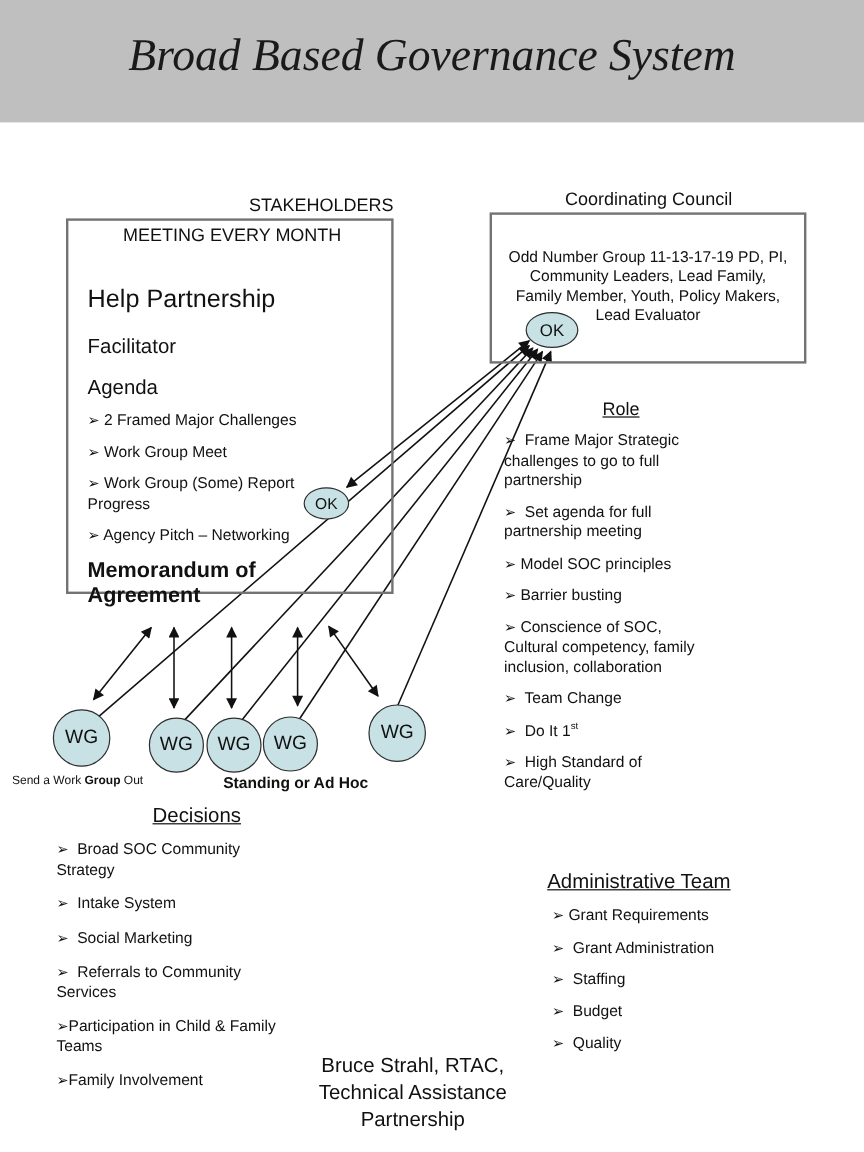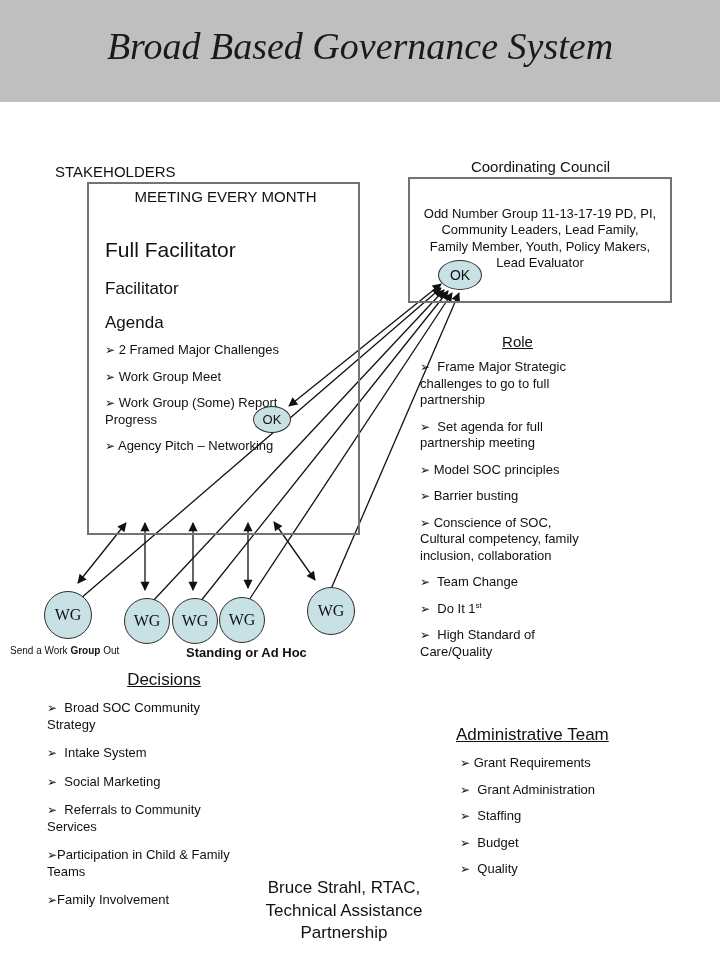--- a/index.html
+++ b/index.html
@@ -14,7 +14,7 @@
   .abs{position:absolute;}
 
   
-  #stakeholders-label{left:55px;top:163px;width:273px;font-size:15px;text-align:left;}
+  #stakeholders-label{left:55px;top:163px;width:273px;font-size:15px;text-align:right;}
   #stakeholders-box{left:55px;top:182px;width:273px;height:353px;border:2px solid #737373;box-sizing:border-box;background:transparent;margin-left:32px;}
   #stakeholders-box .inner{padding:4px 12px 0 16px;}
   #meeting-label{font-size:15px;text-align:center;}

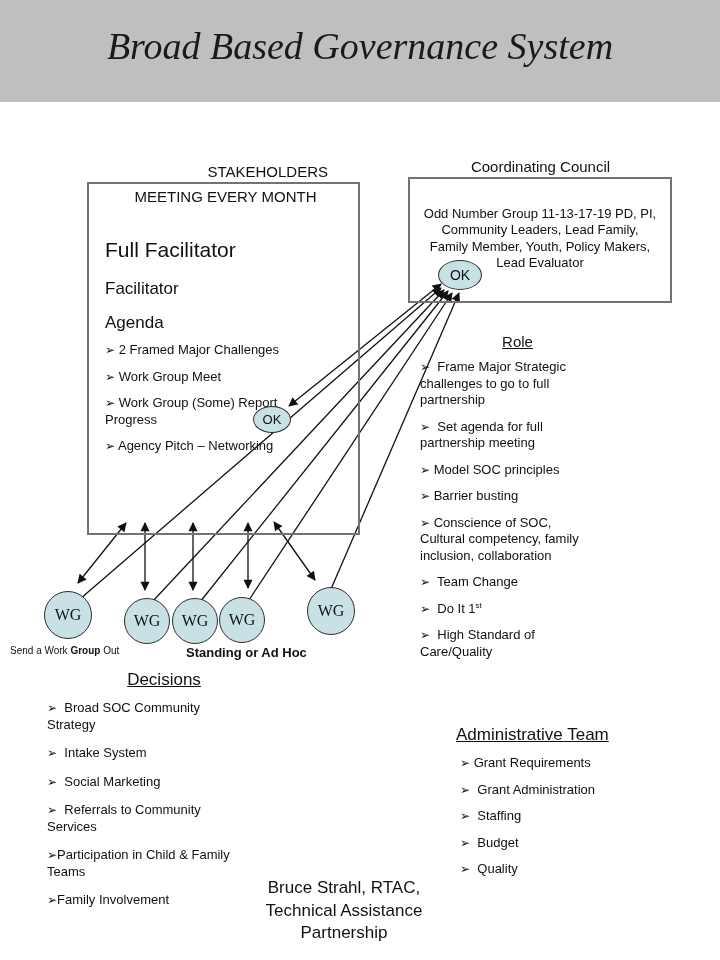--- a/index.html
+++ b/index.html
@@ -15,7 +15,7 @@
 
   
   #stakeholders-label{left:55px;top:163px;width:273px;font-size:15px;text-align:right;}
-  #stakeholders-box{left:55px;top:182px;width:273px;height:353px;border:2px solid #737373;box-sizing:border-box;background:transparent;margin-left:32px;}
+  #stakeholders-box{left:55px;top:182px;width:273px;height:313px;border:2px solid #737373;box-sizing:border-box;background:transparent;}
   #stakeholders-box .inner{padding:4px 12px 0 16px;}
   #meeting-label{font-size:15px;text-align:center;}
   #full-partnership{margin-top:33px;font-size:21px;}

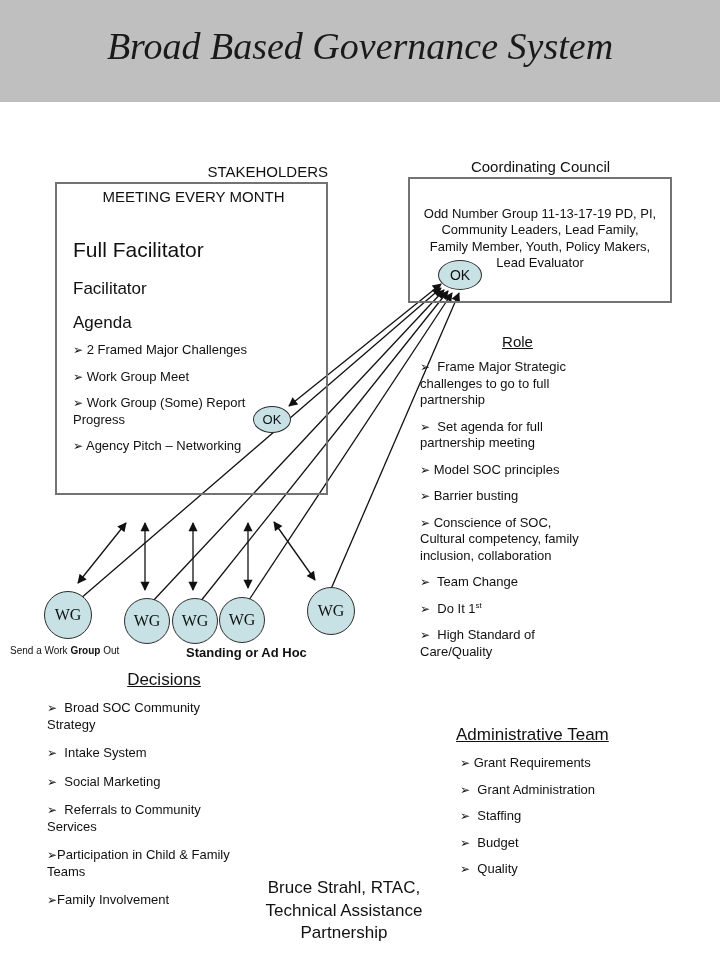--- a/index.html
+++ b/index.html
@@ -110,7 +110,7 @@
   <div class="abs" id="stakeholders-box">
     <div class="inner">
       <div id="meeting-label">MEETING EVERY MONTH</div>
-      <div id="full-partnership">Full Facilitator</div>
+      <div id="full-partnership">Help Partnership</div>
       <div id="facilitator">Facilitator</div>
       <div id="agenda">Agenda</div>
       <div id="stakeholders-list" class="blist">

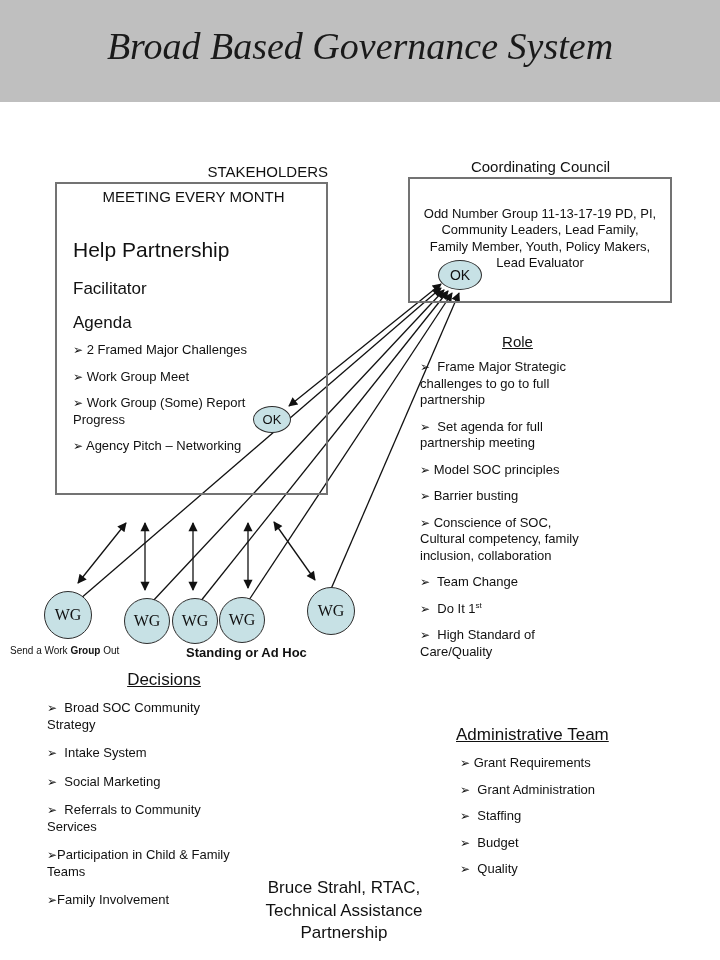--- a/index.html
+++ b/index.html
@@ -120,6 +120,7 @@
 Progress</span></div>
           <div class="bi"><span class="bg">➢</span><span class="bt"> Agency Pitch – Networking</span></div>
         </div>
+      <div id="memorandum">Memorandum of Agreement</div>
     </div>
   </div>
 

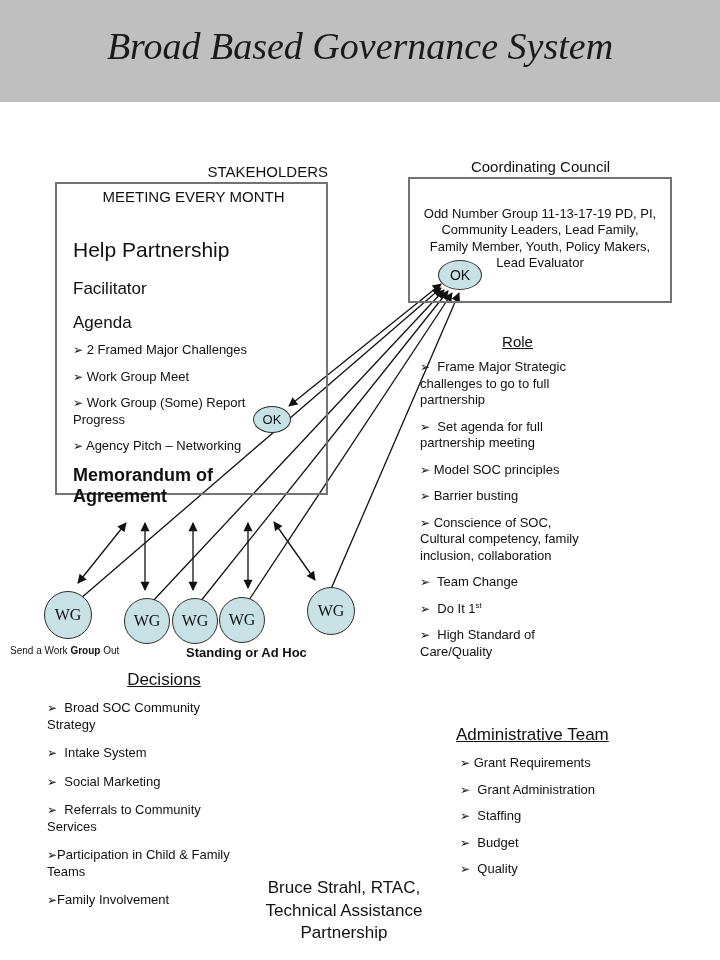--- a/index.html
+++ b/index.html
@@ -48,7 +48,7 @@
 
   
   .wg{position:absolute;border:1.6px solid #2d2d2d;border-radius:50%;
-      display:flex;align-items:center;justify-content:center;font-size:16px;box-sizing:border-box;font-family:Liberation Serif, serif;}
+      display:flex;align-items:center;justify-content:center;font-size:16px;box-sizing:border-box;}
   #wg1{left:44px;top:591px;width:48px;height:48px;}
   #wg2{left:124px;top:598px;width:46px;height:46px;}
   #wg3{left:172px;top:598px;width:46px;height:46px;}

